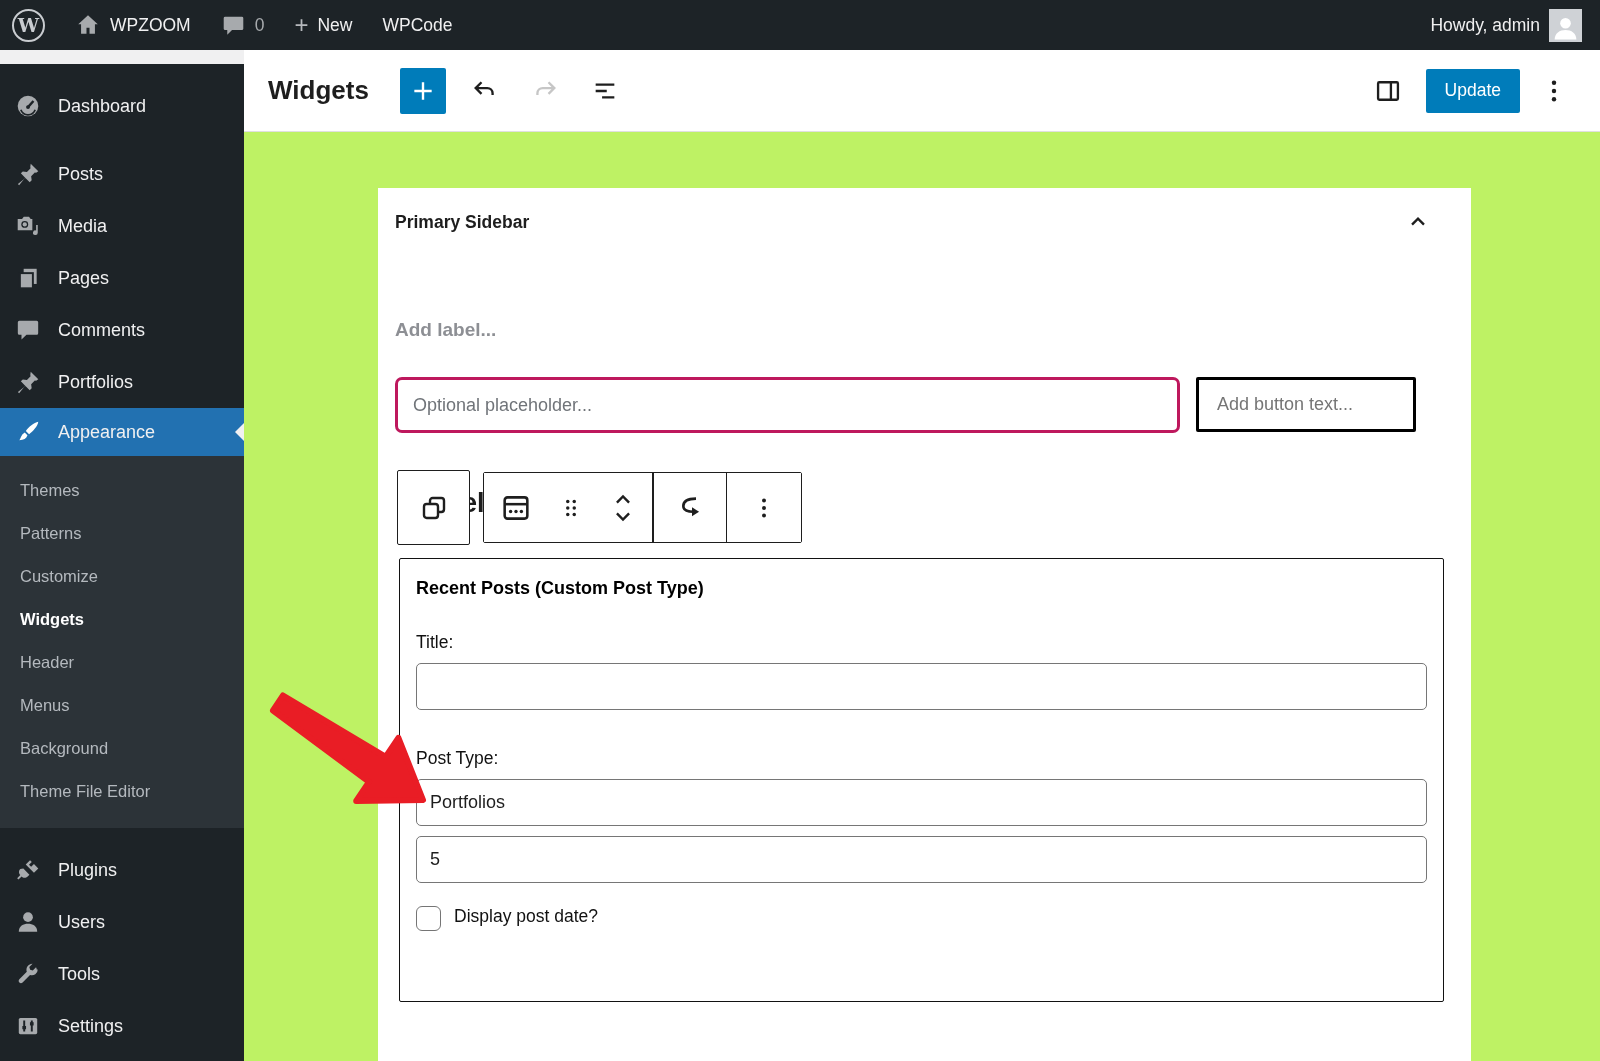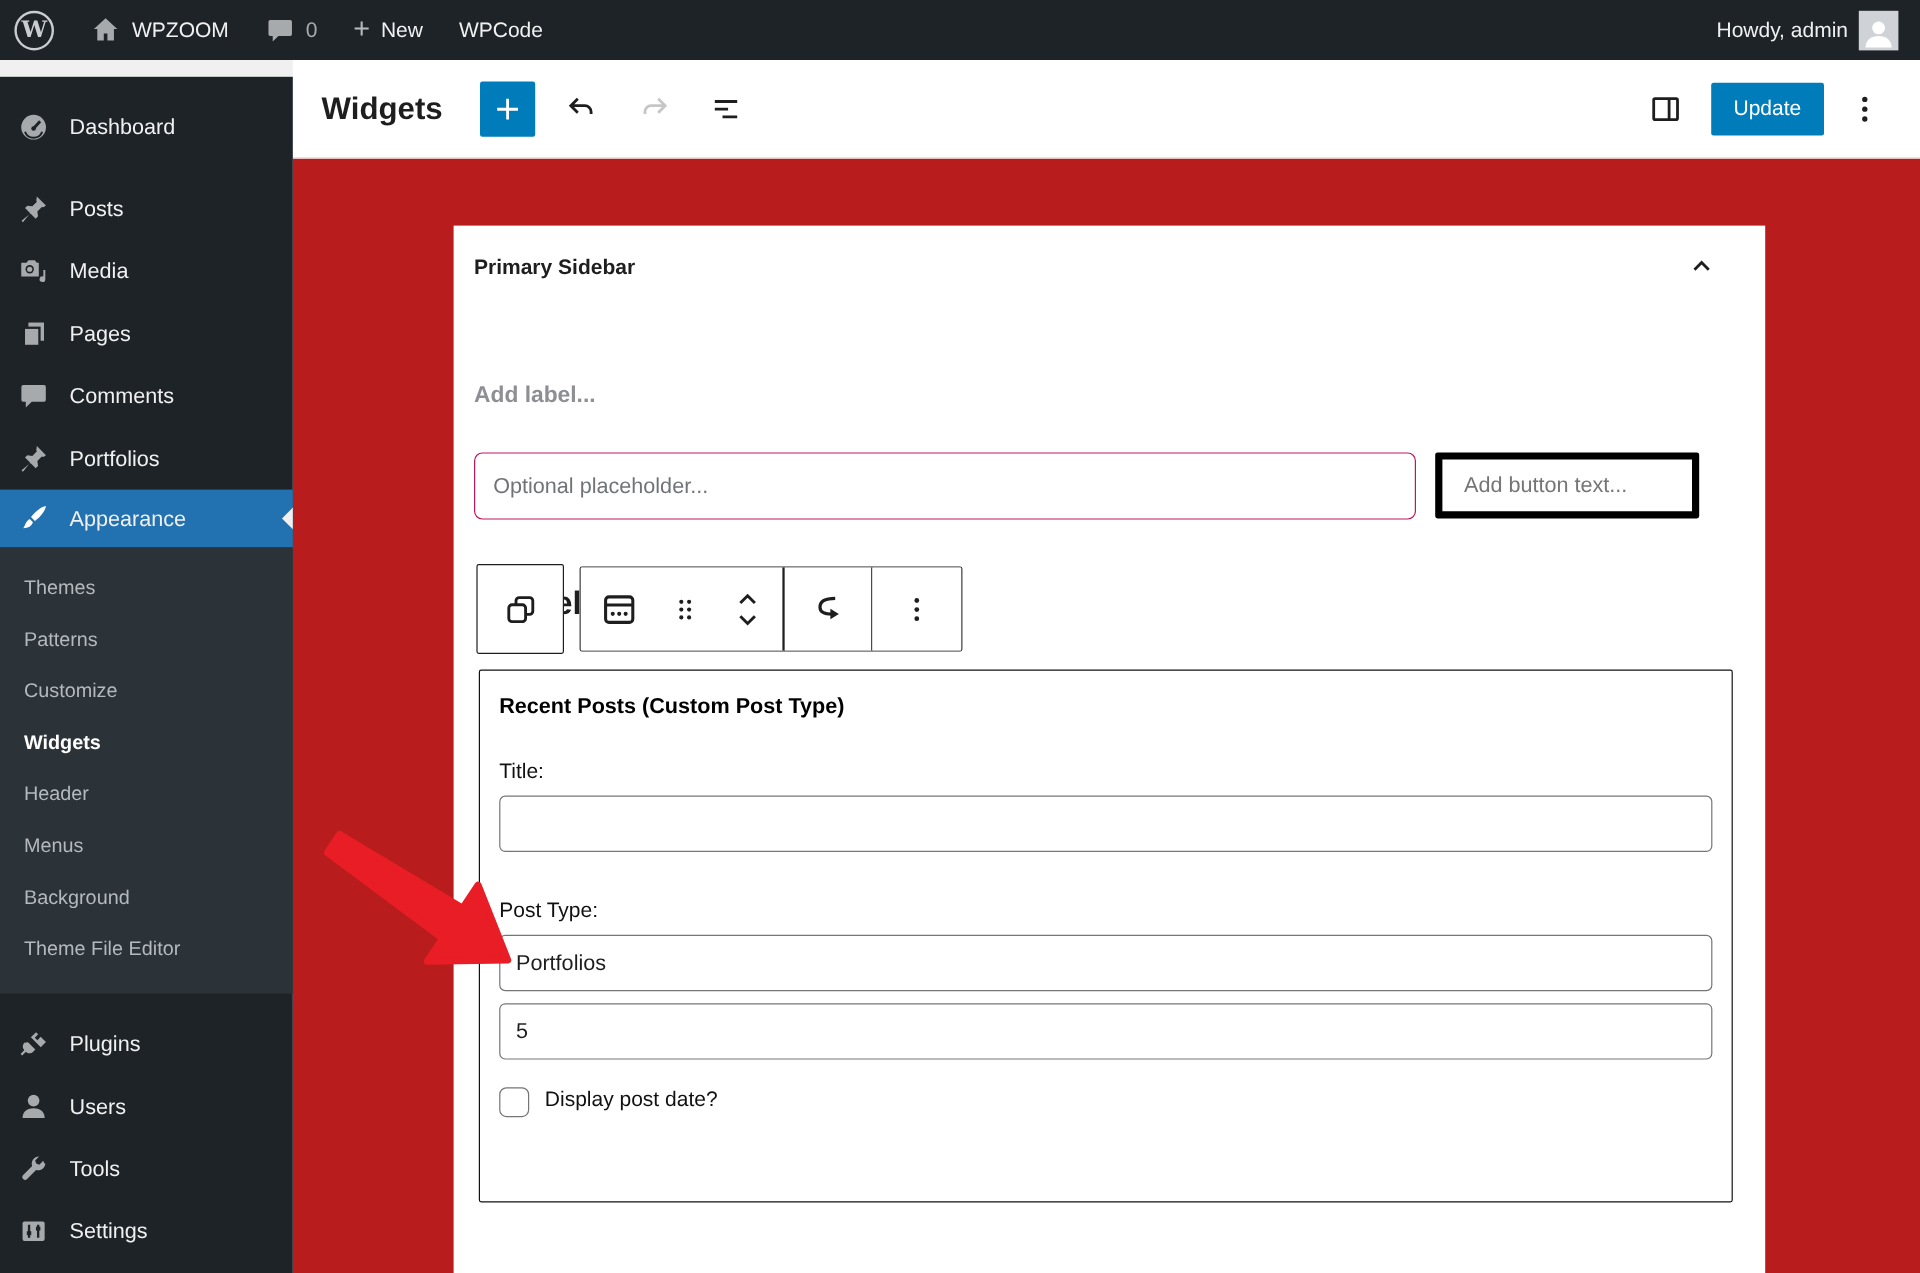--- a/index.html
+++ b/index.html
@@ -52,7 +52,7 @@
   .stroke-dis { stroke:#c6c6c6; fill:none; stroke-width:2; }
 
   
-  .content { position:absolute; top:132px; left:244px; width:1356px; height:929px; background:#b91c1c; overflow:hidden;padding-left:45px; }
+  .content { position:absolute; top:132px; left:244px; width:1356px; height:929px; background:#bef264; overflow:hidden;padding-left:45px; }
   .panel { position:absolute; left:134px; top:56px; width:1093px; height:940px; background:#fff; }
 
   .panel-head { position:absolute; left:0; top:0; width:100%; height:70px; }

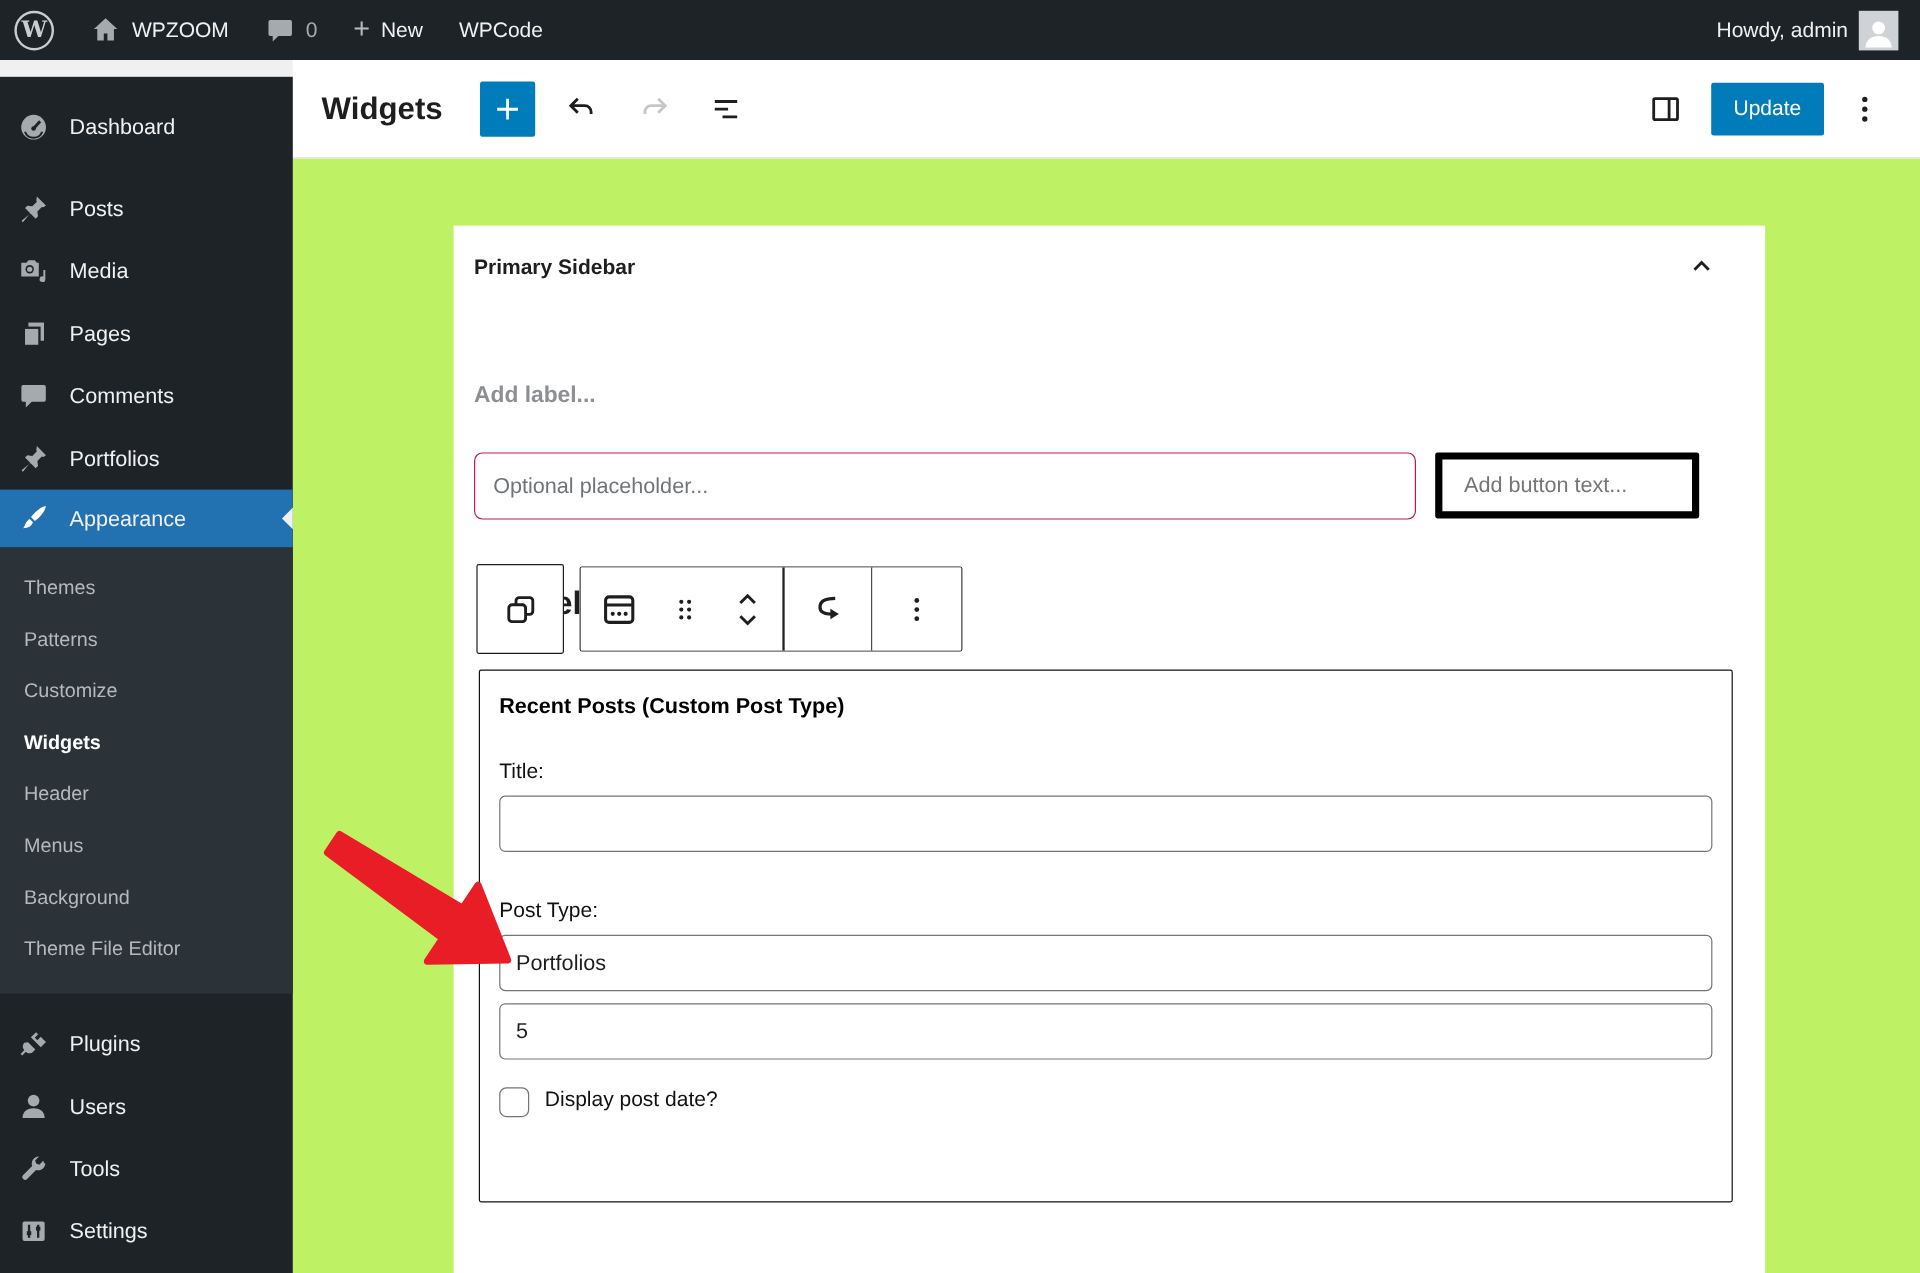--- a/index.html
+++ b/index.html
@@ -62,7 +62,7 @@
 
   .add-label { position:absolute; left:17px; top:131px; font-size:19px; font-weight:600; color:#8d8f94; cursor:text; }
   .search-row { position:absolute; left:17px; top:189px; display:flex; gap:16px; }
-  .search-input { width:785px; height:56px; border:1px solid #be185d; border-radius:7px; font-size:18px;
+  .search-input { width:785px; height:56px; border:3px solid #be185d; border-radius:7px; font-size:18px;
                   padding:0 15px; color:#1e1e1e; font-family:"Liberation Sans", sans-serif; background:#fff; }
   .search-input::placeholder { color:#707479; opacity:1; }
   .search-btn { width:220px; height:55px; border:6px solid #000000; border-radius:2px; background:#fff;

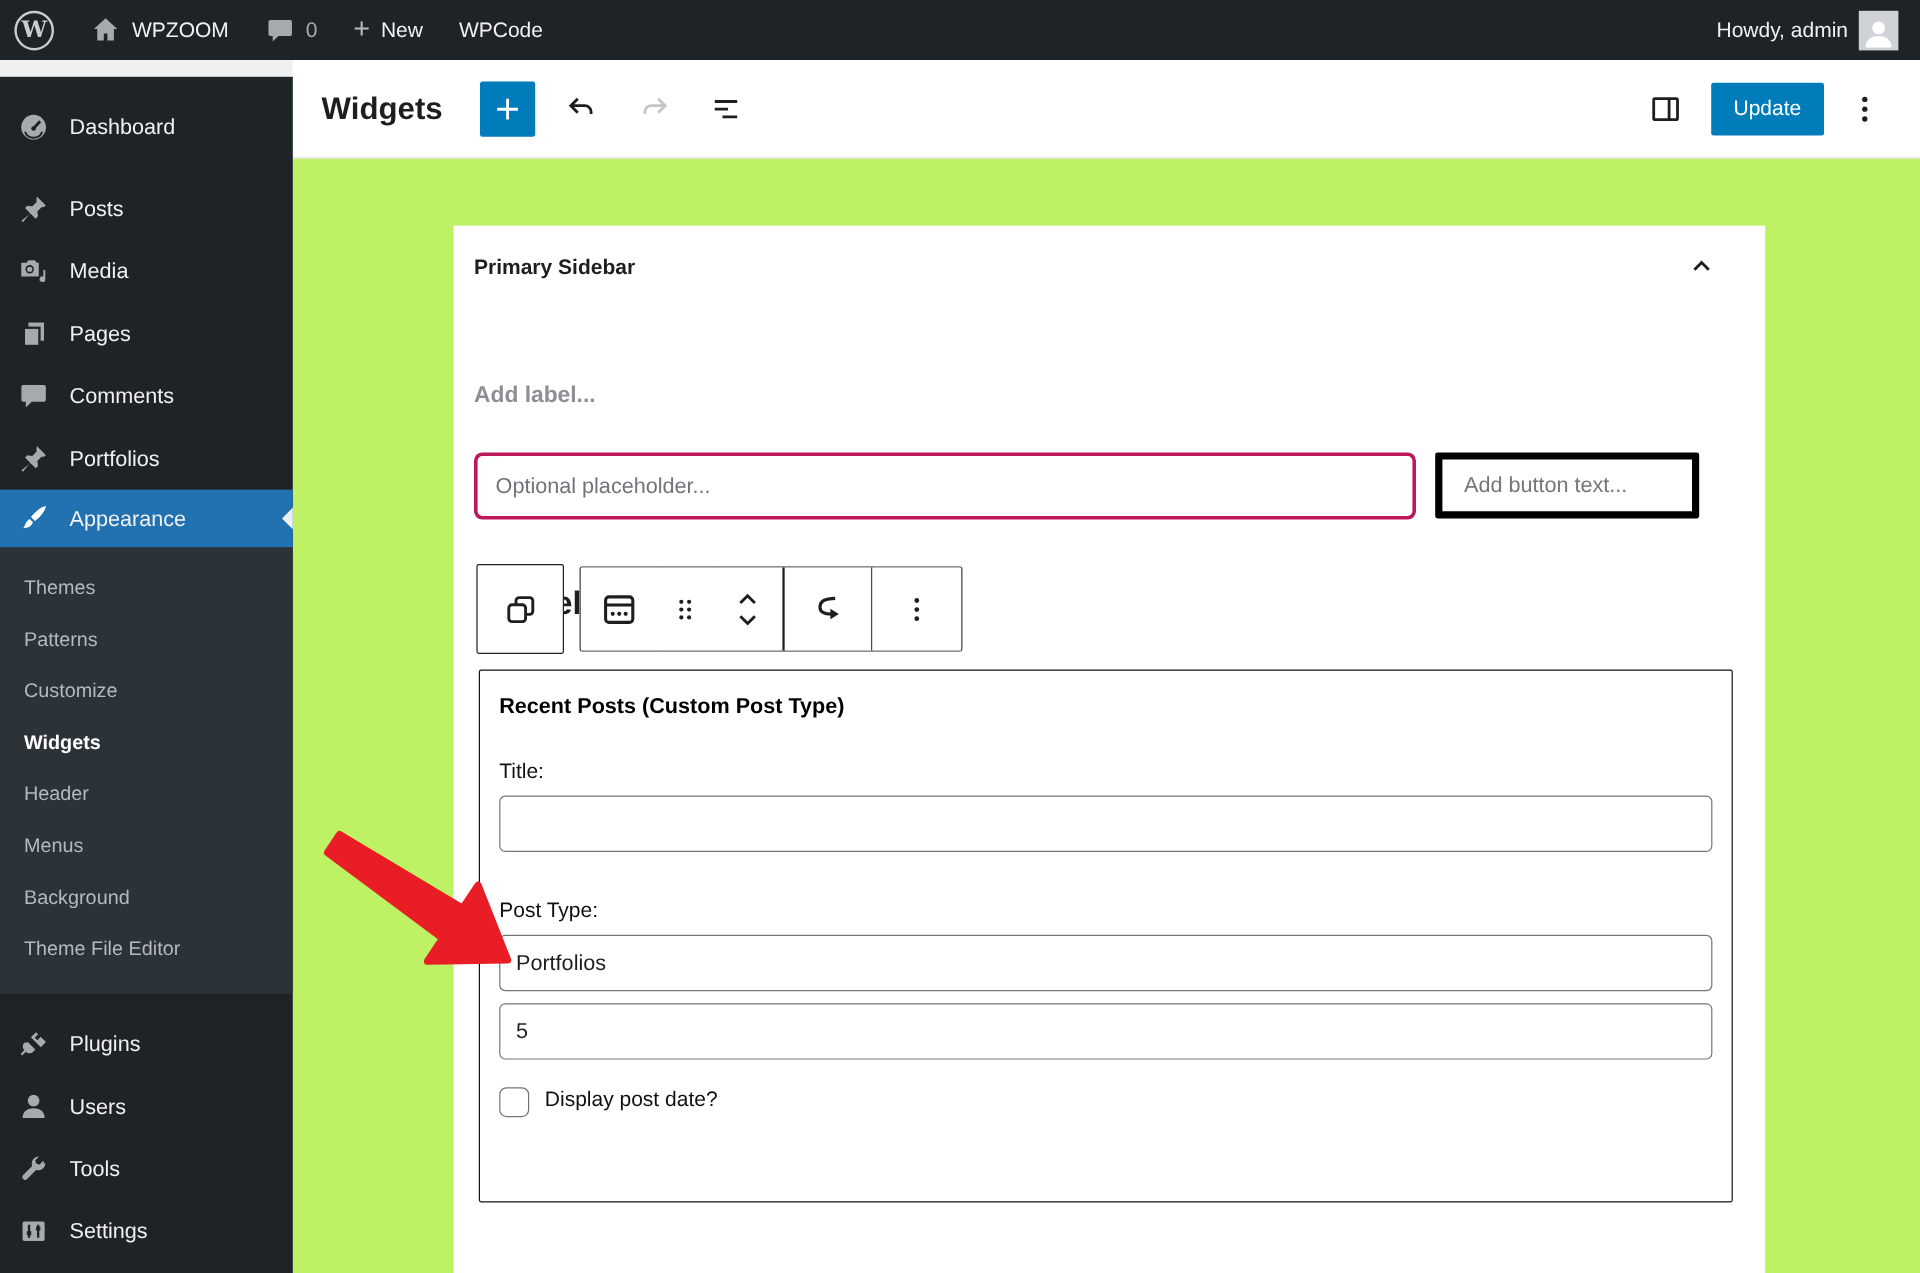--- a/index.html
+++ b/index.html
@@ -65,7 +65,7 @@
   .search-input { width:785px; height:56px; border:3px solid #be185d; border-radius:7px; font-size:18px;
                   padding:0 15px; color:#1e1e1e; font-family:"Liberation Sans", sans-serif; background:#fff; }
   .search-input::placeholder { color:#707479; opacity:1; }
-  .search-btn { width:220px; height:55px; border:6px solid #000000; border-radius:2px; background:#fff;
+  .search-btn { width:220px; height:55px; border:3px solid #000000; border-radius:2px; background:#fff;
                 display:flex; align-items:center; padding-left:18px; font-size:18px; color:#757575; cursor:text; }
 
   .hidden-text { position:absolute; left:84px; top:300px; font-size:27px; font-weight:700; color:#1e1e1e; z-index:1; }

